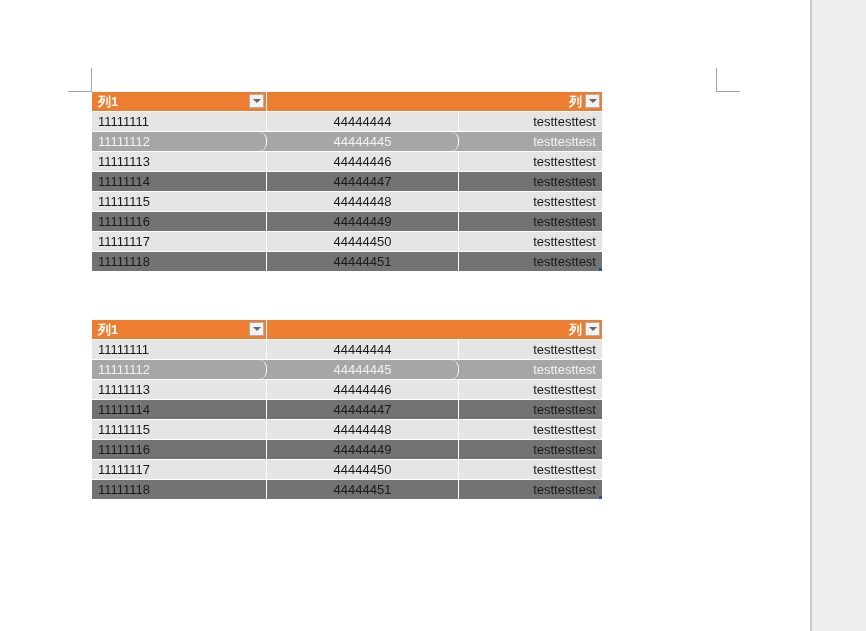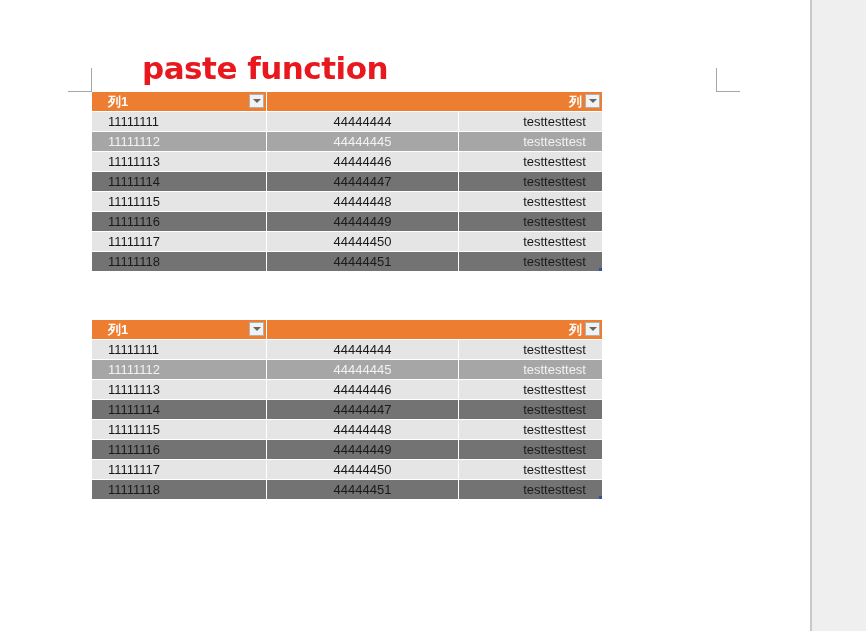--- a/index.html
+++ b/index.html
@@ -36,7 +36,6 @@
   <div class="corner tl"></div>
   <div class="corner tr"></div>
 
-  <div class="title" style="left:142px;top:50px;">paste function</div>
 
   <div class="tbl" style="top:92px;">
       <div class="row hdr">

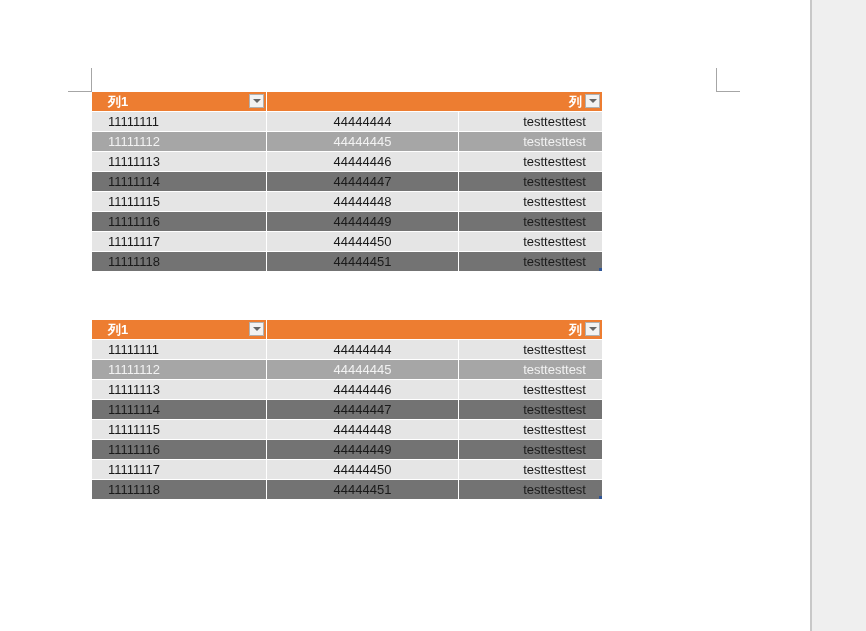--- a/index.html
+++ b/index.html
@@ -12,7 +12,7 @@
   .title{position:absolute;color:#e8191e;font-weight:bold;font-size:31px;font-family:"DejaVu Sans",sans-serif;letter-spacing:-0.5px;}
   .tbl{position:absolute;left:92px;width:510px;}
   .row{display:flex;height:20px;border-bottom:1px solid #fff;box-sizing:border-box;font-size:13px;}
-  .row .c{box-sizing:border-box;border-right:1px solid #fff;display:flex;align-items:center;padding:0 16px;overflow:hidden;white-space:nowrap;color:#1a1a1a;}
+  .row .c{box-sizing:border-box;border-right:1px solid #fff;display:flex;align-items:center;padding:0 6px;overflow:hidden;white-space:nowrap;color:#1a1a1a;}
   .row .c:last-child{border-right:none;}
   .c1{width:175px;justify-content:flex-start;}
   .c2{width:192px;justify-content:center;}

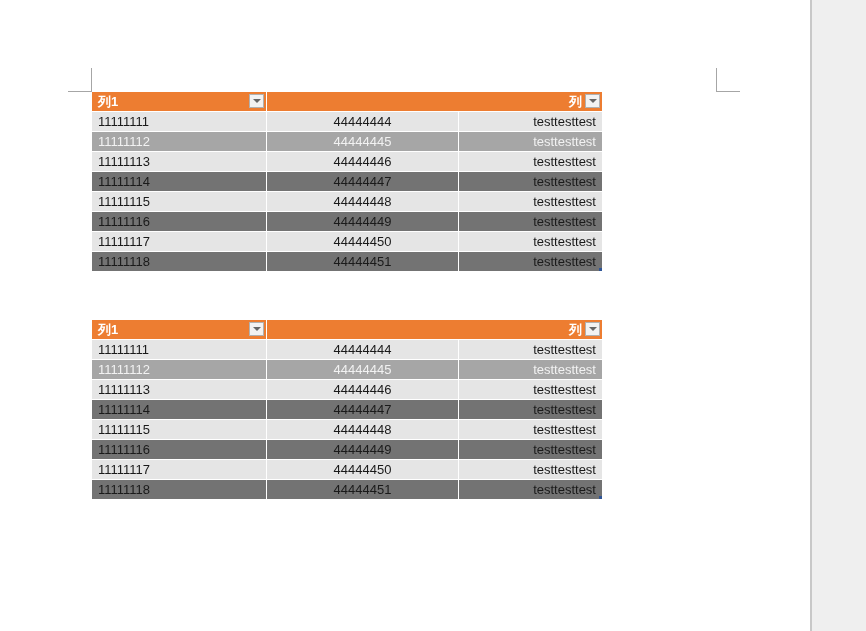--- a/index.html
+++ b/index.html
@@ -26,7 +26,7 @@
   .r-dark{background:#e5e5e5;}
   .r-light{background:#737373;}
   .r-sel{background:#a6a6a6;}
-  .r-sel .c{color:#f2f2f2;}
+  .r-sel .c{color:#f2f2f2;border-radius:8px;}
   .resize{position:absolute;right:0;bottom:1px;width:3px;height:3px;background:#2f5597;}
 </style>
 </head>

